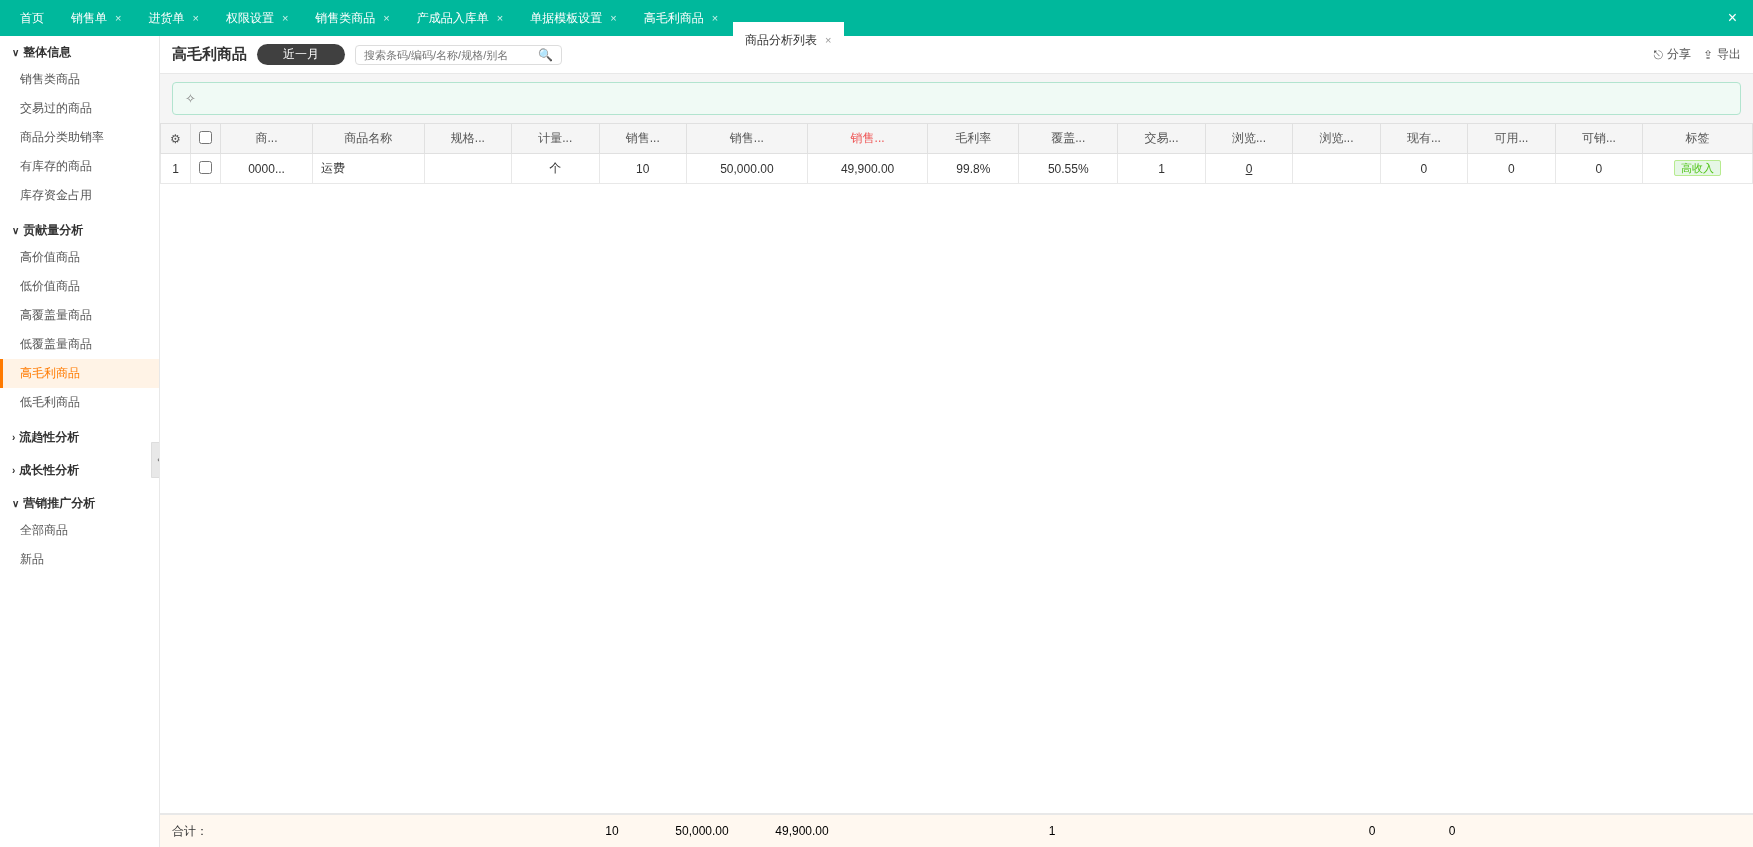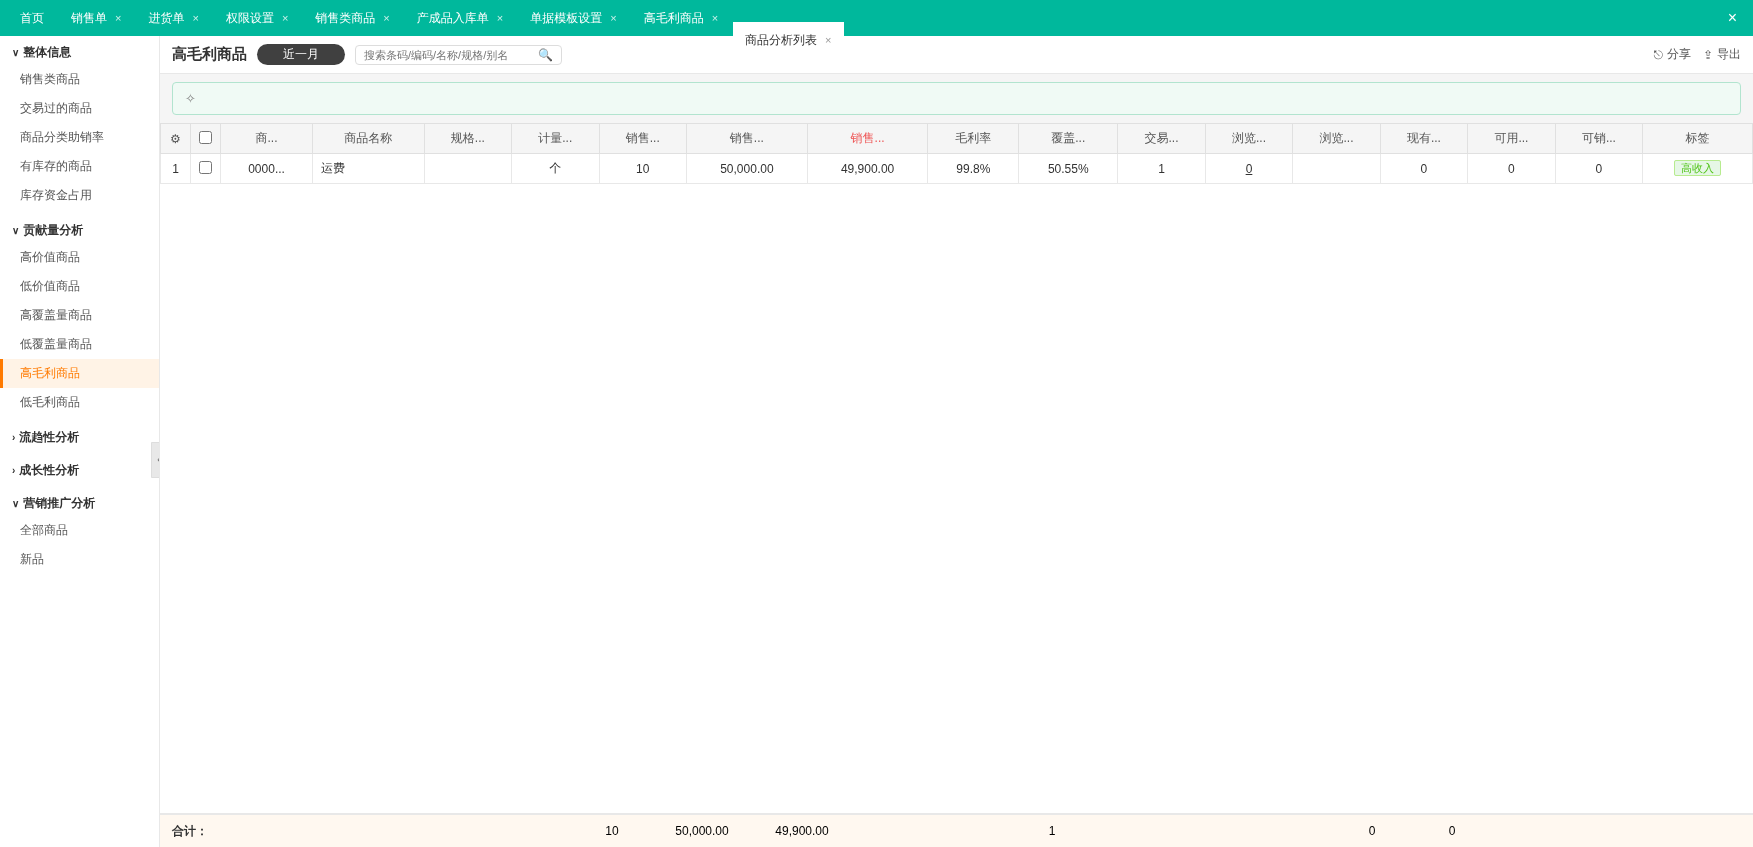--- a/index.html
+++ b/index.html
@@ -241,7 +241,7 @@
     }
     .footer-label {
       color: #333;
-      font-weight: bold;
+      font-weight: normal;
       min-width: 60px;
     }
 

